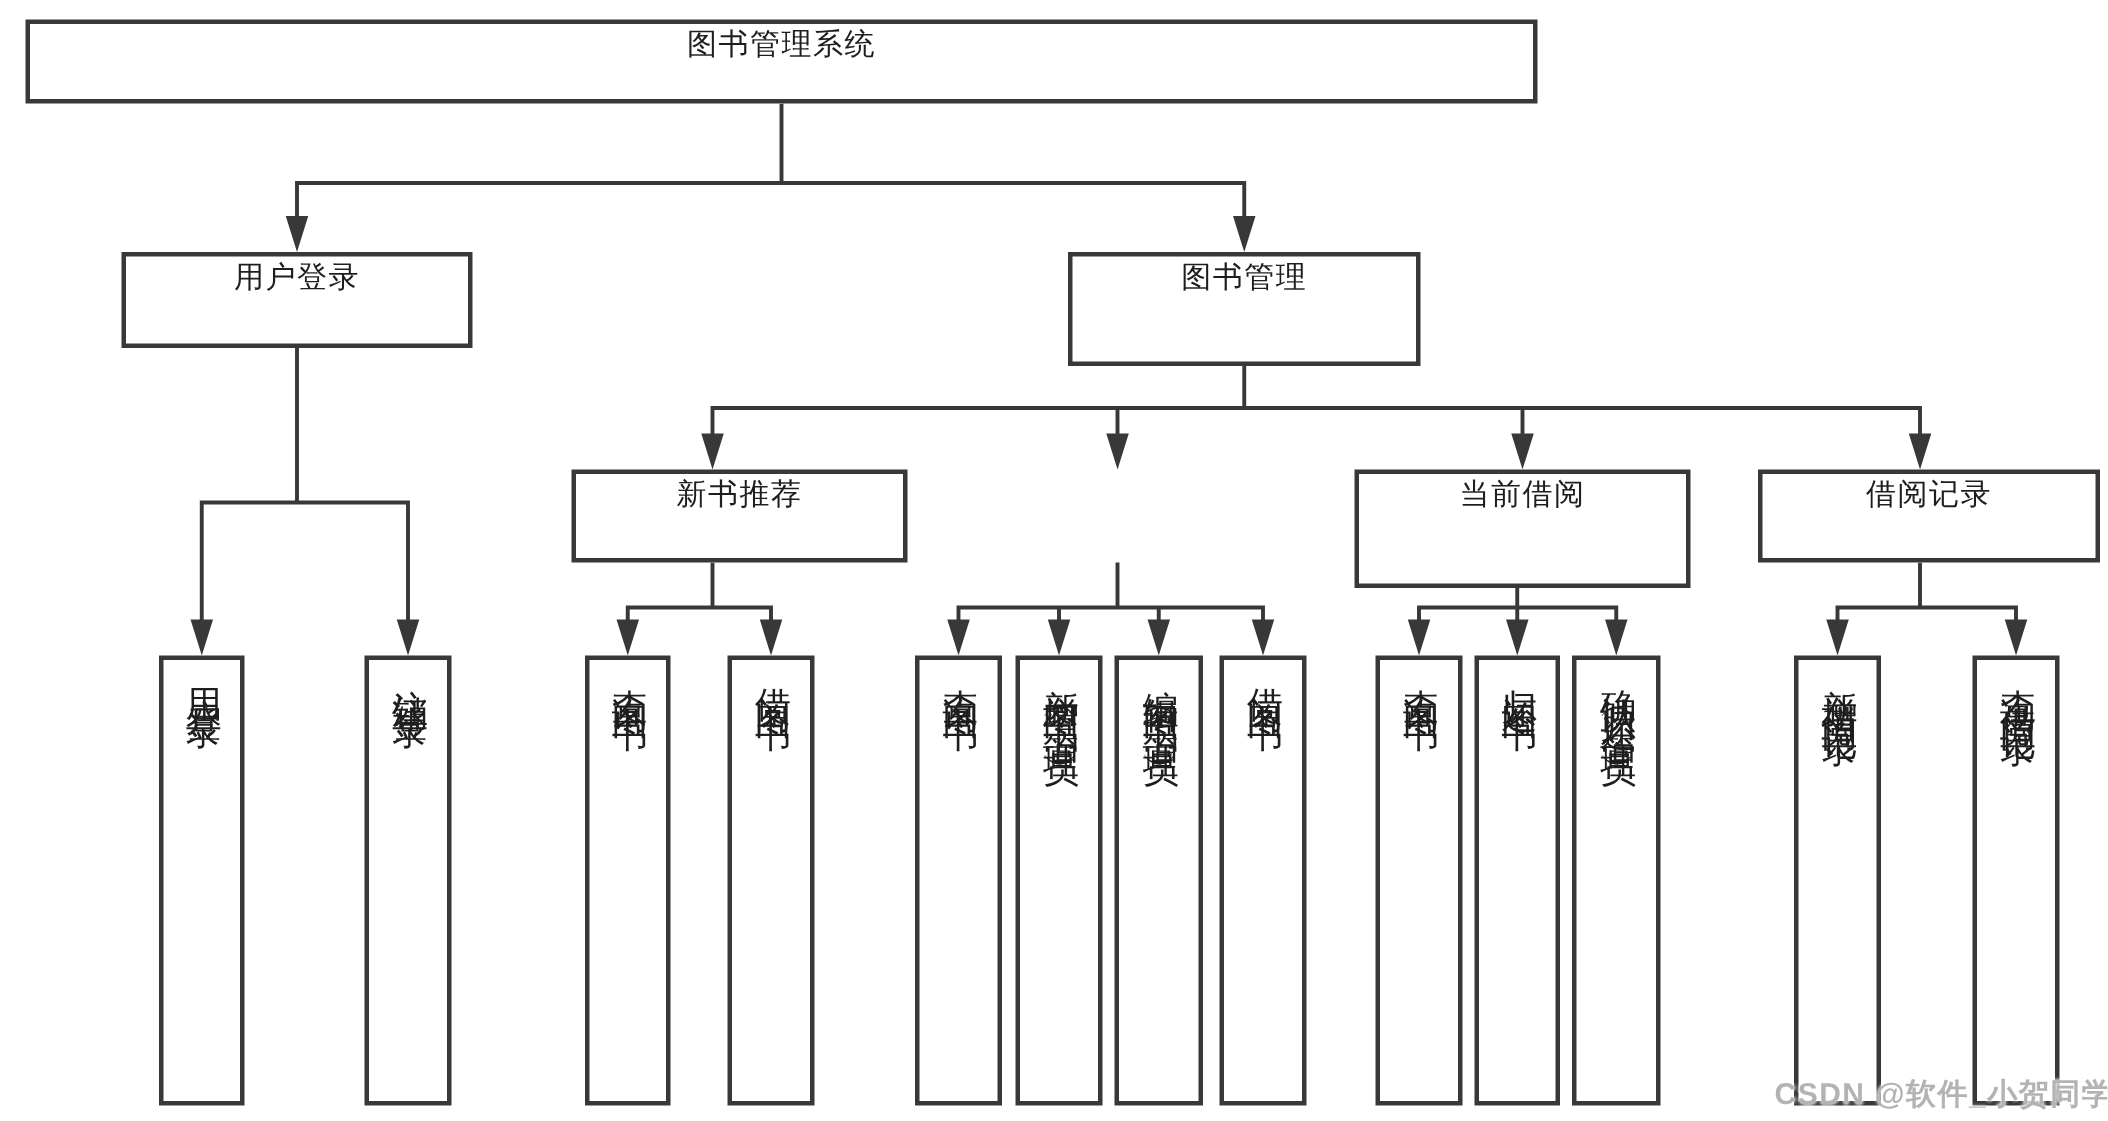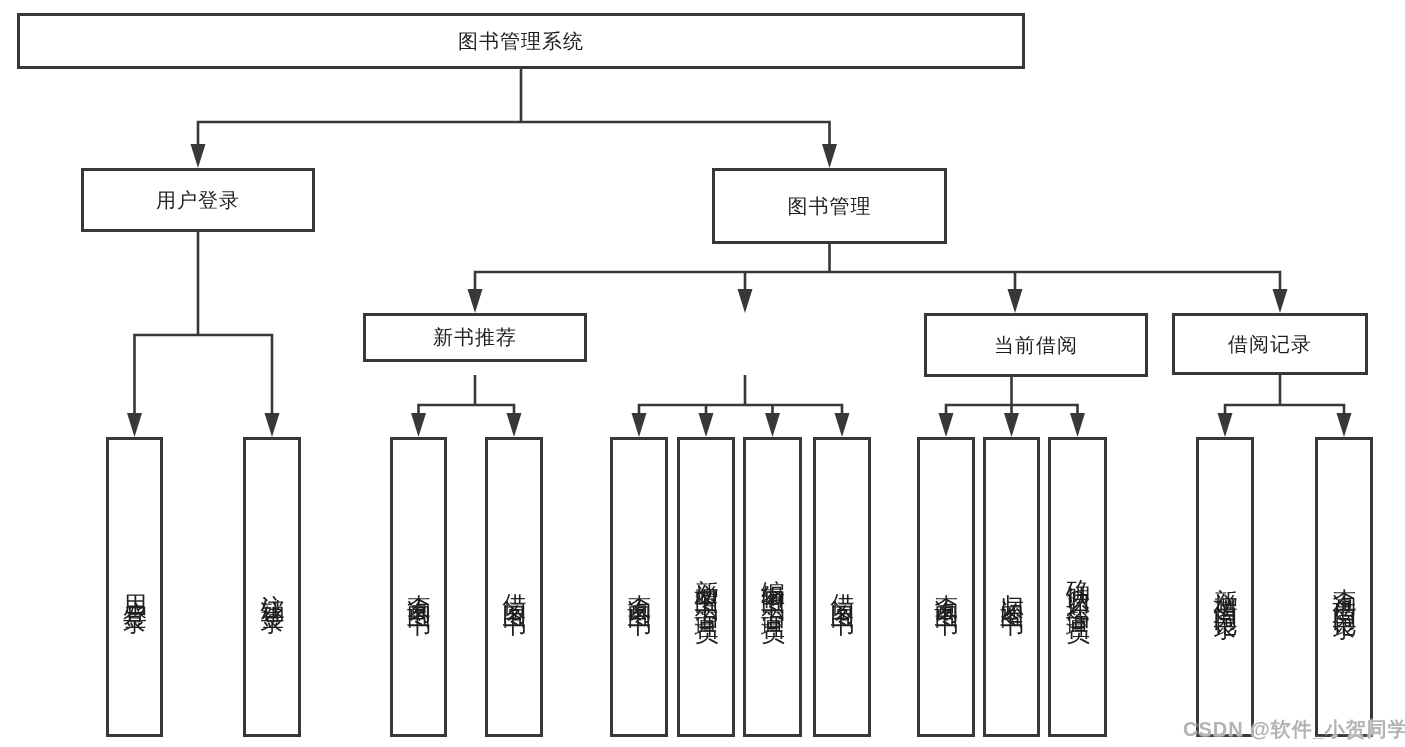--- a/index.html
+++ b/index.html
@@ -17,7 +17,7 @@
     border:3px solid #383838;
     background:#ffffff;
     display:flex;
-    align-items:center;
+    align-items:flex-start;
     justify-content:center;
     z-index:2;
     color:#1e1e1e;

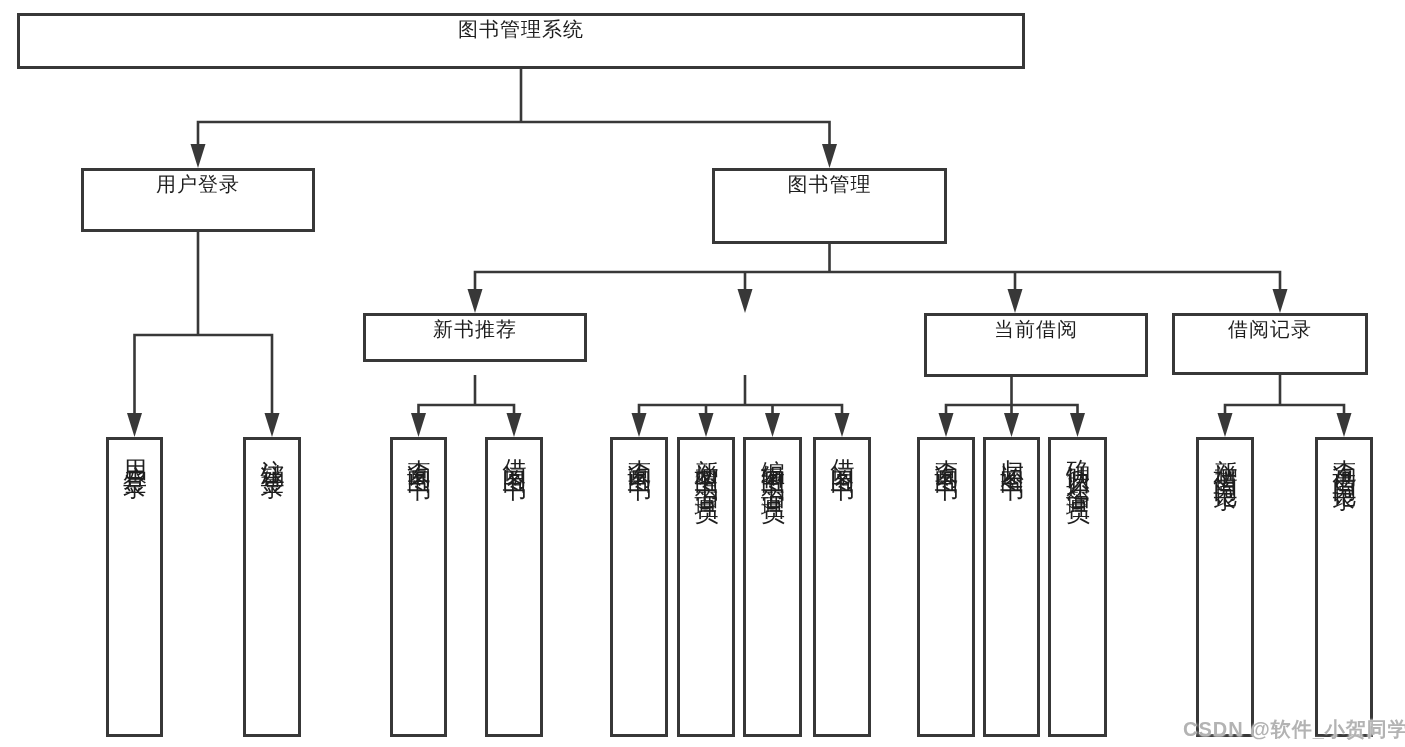--- a/index.html
+++ b/index.html
@@ -84,7 +84,7 @@
     <span>图书管理</span>
   </div>
 
-  <div class="box h" style="left:363px;top:313px;width:224px;height:49px">
+  <div class="box h" style="left:381px;top:313px;width:224px;height:62px">
     <span>新书推荐</span>
   </div>
   <div class="box h" style="left:924px;top:313px;width:224px;height:64px">

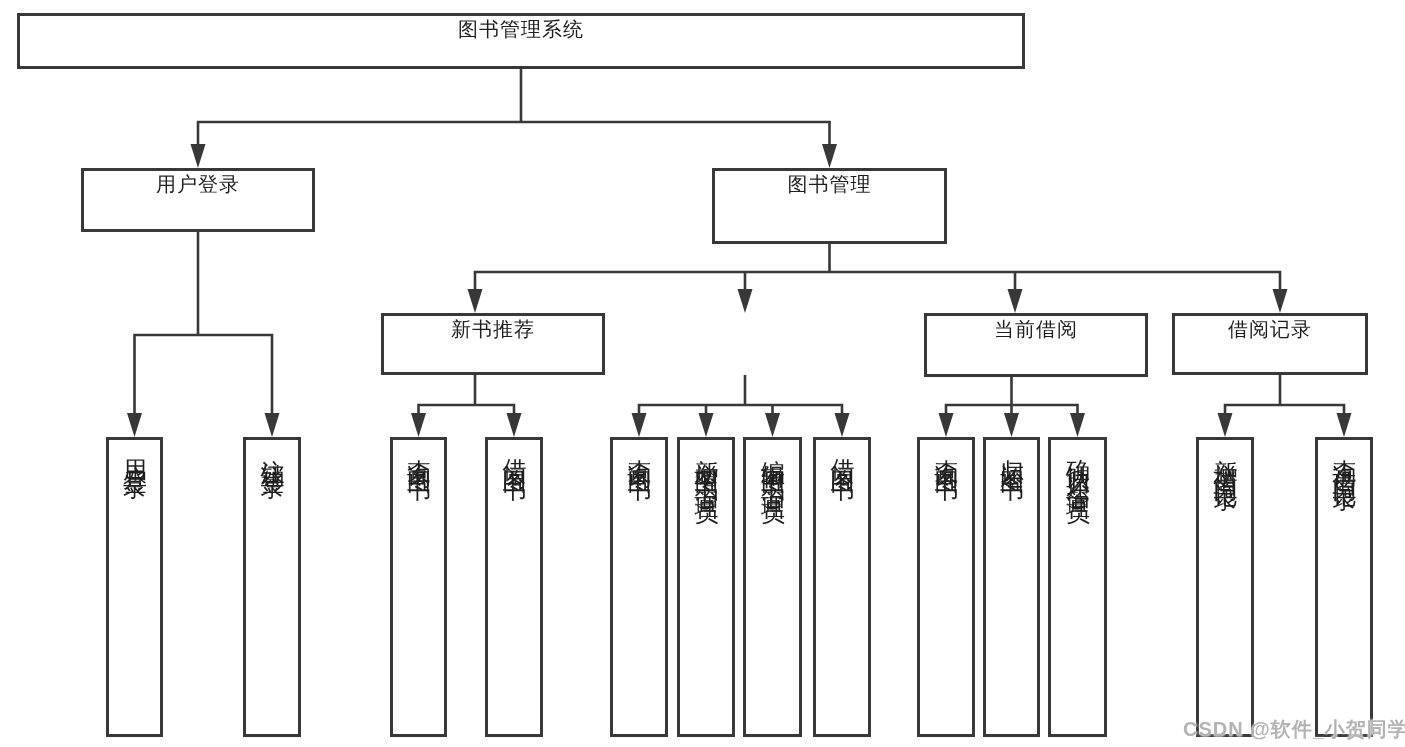--- a/index.html
+++ b/index.html
@@ -87,7 +87,7 @@
   <div class="box h" style="left:381px;top:313px;width:224px;height:62px">
     <span>新书推荐</span>
   </div>
-  <div class="box h" style="left:924px;top:313px;width:224px;height:64px">
+  <div class="box h" style="left:903px;top:313px;width:224px;height:79px">
     <span>当前借阅</span>
   </div>
   <div class="box h" style="left:1172px;top:313px;width:196px;height:62px">

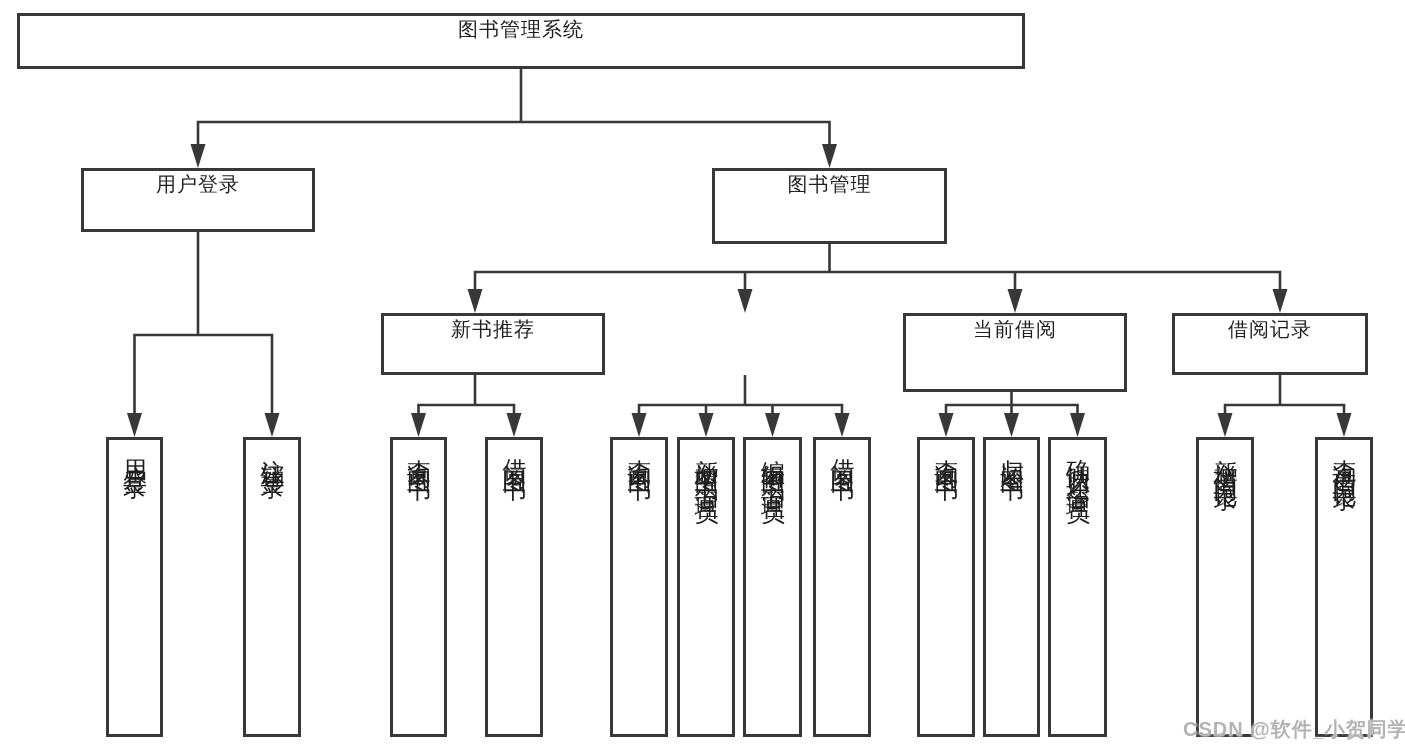--- a/index.html
+++ b/index.html
@@ -90,7 +90,7 @@
   <div class="box h" style="left:903px;top:313px;width:224px;height:79px">
     <span>当前借阅</span>
   </div>
-  <div class="box h" style="left:1172px;top:313px;width:196px;height:62px">
+  <div class="box h" style="left:1172px;top:313px;width:228px;height:62px">
     <span>借阅记录</span>
   </div>
 

